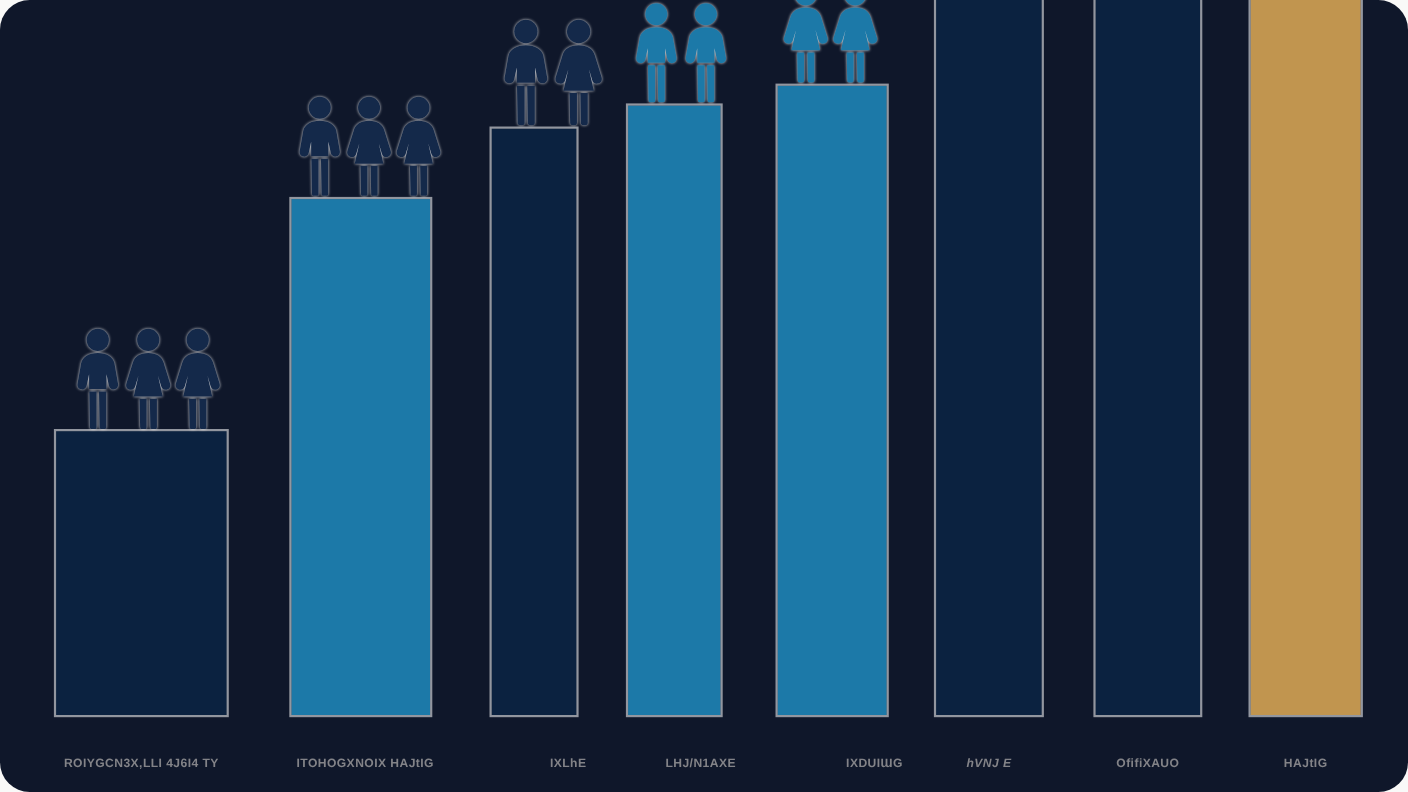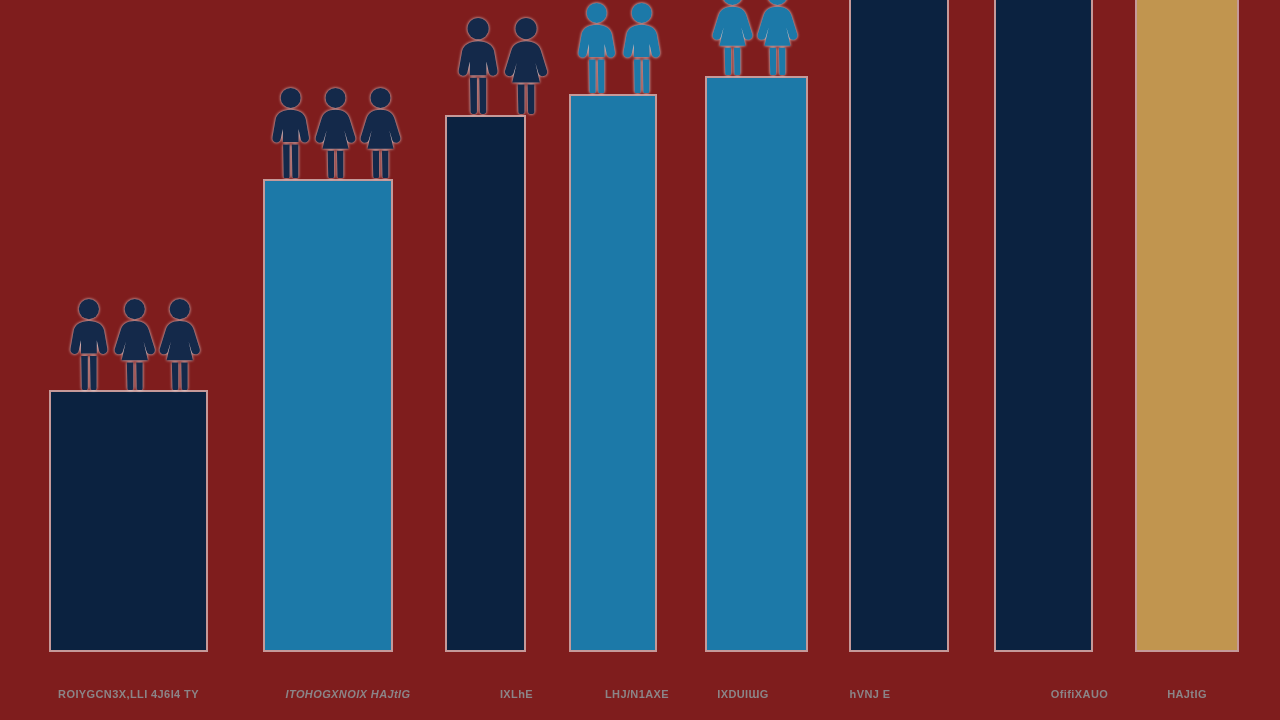--- a/index.html
+++ b/index.html
@@ -18,7 +18,8 @@
     position: relative;
     width: 1280px;
     height: 720px;
-    background: #7f1d1d;
+    background: #0f172a;
+    border-radius: 27px;
   }
 
   

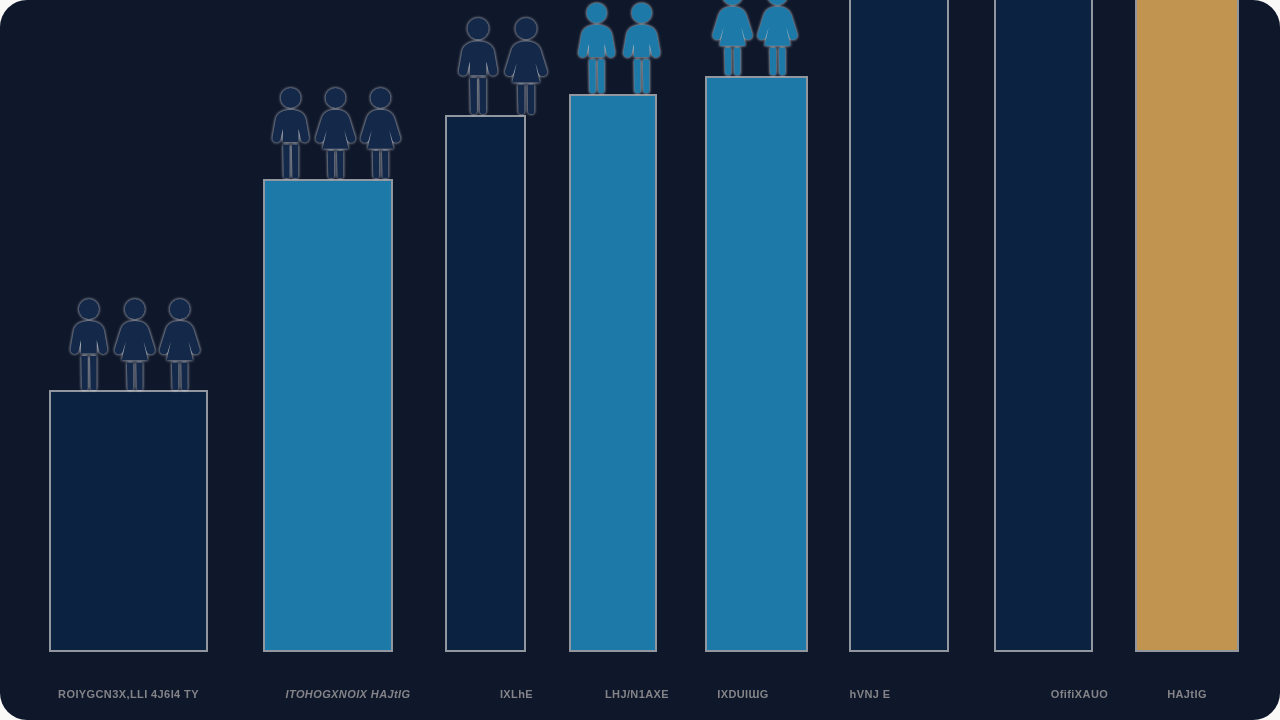--- a/index.html
+++ b/index.html
@@ -198,7 +198,7 @@
     </div>
 
   <div class="x-label" style="left: 128.5px; transform: translate(-50%, -50%);">ROIYGCN3X,LLI 4J6I4 TY</div>
-  <div class="x-label" style="left: 348px; transform: translate(-50%, -50%); font-style: italic;">ITOHOGXNOIX HAJtIG</div>
+  <div class="x-label" style="left: 332px; transform: translate(-50%, -50%);">ITOHOGXNOIX HAJtIG</div>
   <div class="x-label" style="left: 485.5px; transform: translate(-50%, -50%); margin-left: 31px;">IXLhE</div>
   <div class="x-label" style="left: 613px; transform: translate(-50%, -50%); padding-left: 48px;">LHJ/N1AXE</div>
   <div class="x-label" style="left: 743px; transform: translate(-50%, -50%);">IXDUIƜG</div>

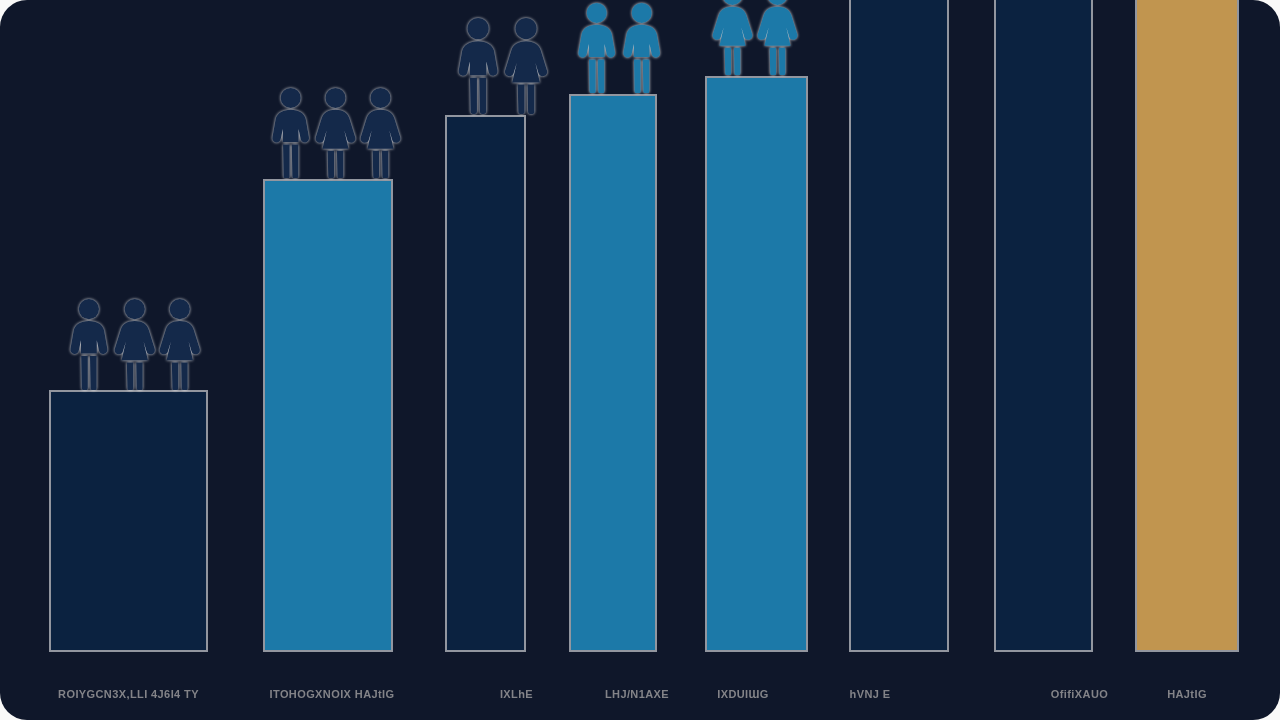--- a/index.html
+++ b/index.html
@@ -201,7 +201,7 @@
   <div class="x-label" style="left: 332px; transform: translate(-50%, -50%);">ITOHOGXNOIX HAJtIG</div>
   <div class="x-label" style="left: 485.5px; transform: translate(-50%, -50%); margin-left: 31px;">IXLhE</div>
   <div class="x-label" style="left: 613px; transform: translate(-50%, -50%); padding-left: 48px;">LHJ/N1AXE</div>
-  <div class="x-label" style="left: 743px; transform: translate(-50%, -50%);">IXDUIƜG</div>
+  <div class="x-label" style="left: 795px; transform: translate(-50%, -50%);">IXDUIƜG</div>
   <div class="x-label" style="left: 870px; transform: translate(-50%, -50%);">hVNJ E</div>
   <div class="x-label" style="left: 1043.5px; transform: translate(-50%, -50%); margin-left: 36px;">OfifiXAUO</div>
   <div class="x-label" style="left: 1187px; transform: translate(-50%, -50%);">HAJtIG</div>

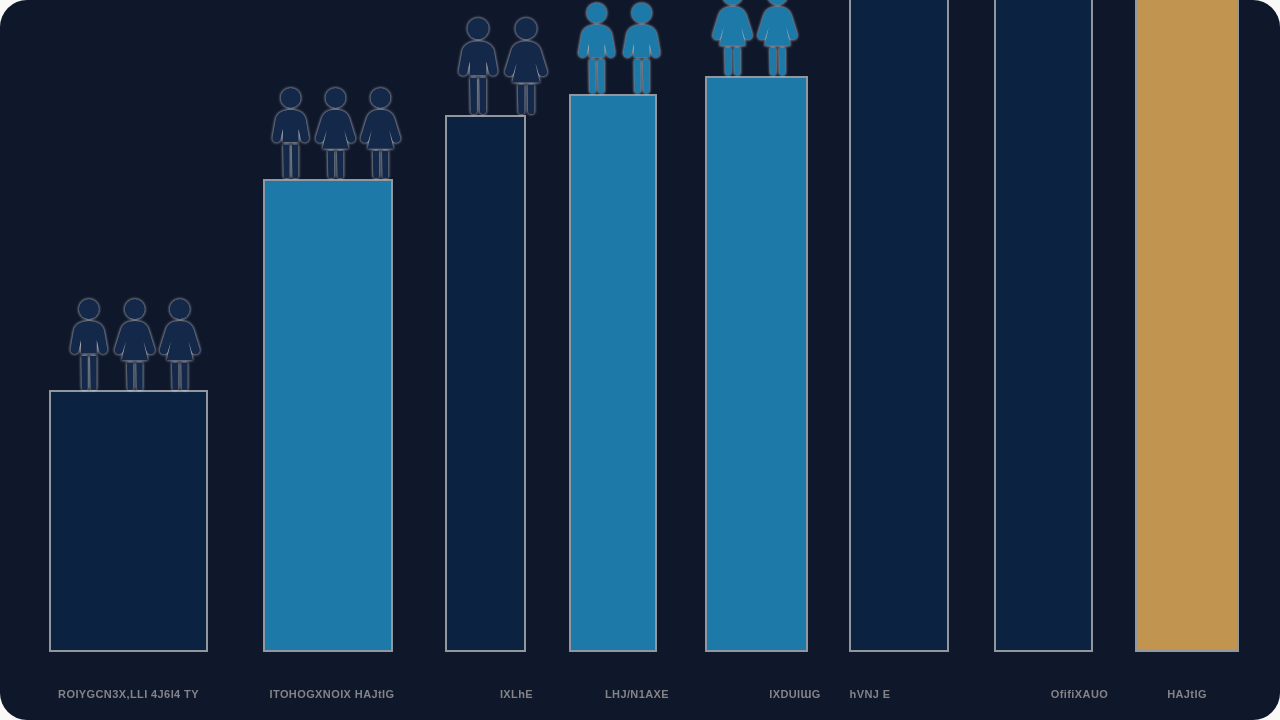--- a/index.html
+++ b/index.html
@@ -202,7 +202,7 @@
   <div class="x-label" style="left: 485.5px; transform: translate(-50%, -50%); margin-left: 31px;">IXLhE</div>
   <div class="x-label" style="left: 613px; transform: translate(-50%, -50%); padding-left: 48px;">LHJ/N1AXE</div>
   <div class="x-label" style="left: 795px; transform: translate(-50%, -50%);">IXDUIƜG</div>
-  <div class="x-label" style="left: 870px; transform: translate(-50%, -50%);">hVNJ E</div>
+  <div class="x-label" style="left: 899px; transform: translate(-50%, -50%); font-style: italic;">hVNJ E</div>
   <div class="x-label" style="left: 1043.5px; transform: translate(-50%, -50%); margin-left: 36px;">OfifiXAUO</div>
   <div class="x-label" style="left: 1187px; transform: translate(-50%, -50%);">HAJtIG</div>
 

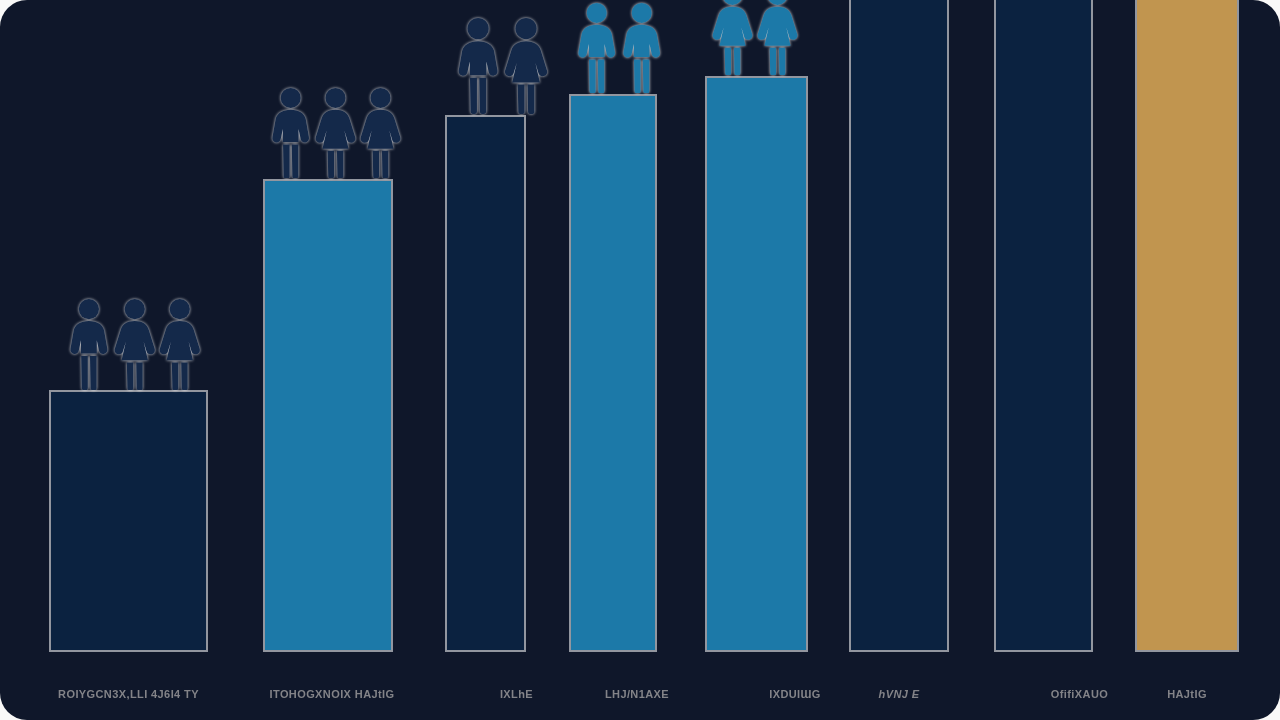--- a/index.html
+++ b/index.html
@@ -203,7 +203,7 @@
   <div class="x-label" style="left: 613px; transform: translate(-50%, -50%); padding-left: 48px;">LHJ/N1AXE</div>
   <div class="x-label" style="left: 795px; transform: translate(-50%, -50%);">IXDUIƜG</div>
   <div class="x-label" style="left: 899px; transform: translate(-50%, -50%); font-style: italic;">hVNJ E</div>
-  <div class="x-label" style="left: 1043.5px; transform: translate(-50%, -50%); margin-left: 36px;">OfifiXAUO</div>
+  <div class="x-label" style="left: 1043.5px; transform: translate(-50%, -50%);">OfifiXAUO</div>
   <div class="x-label" style="left: 1187px; transform: translate(-50%, -50%);">HAJtIG</div>
 
 </div>

